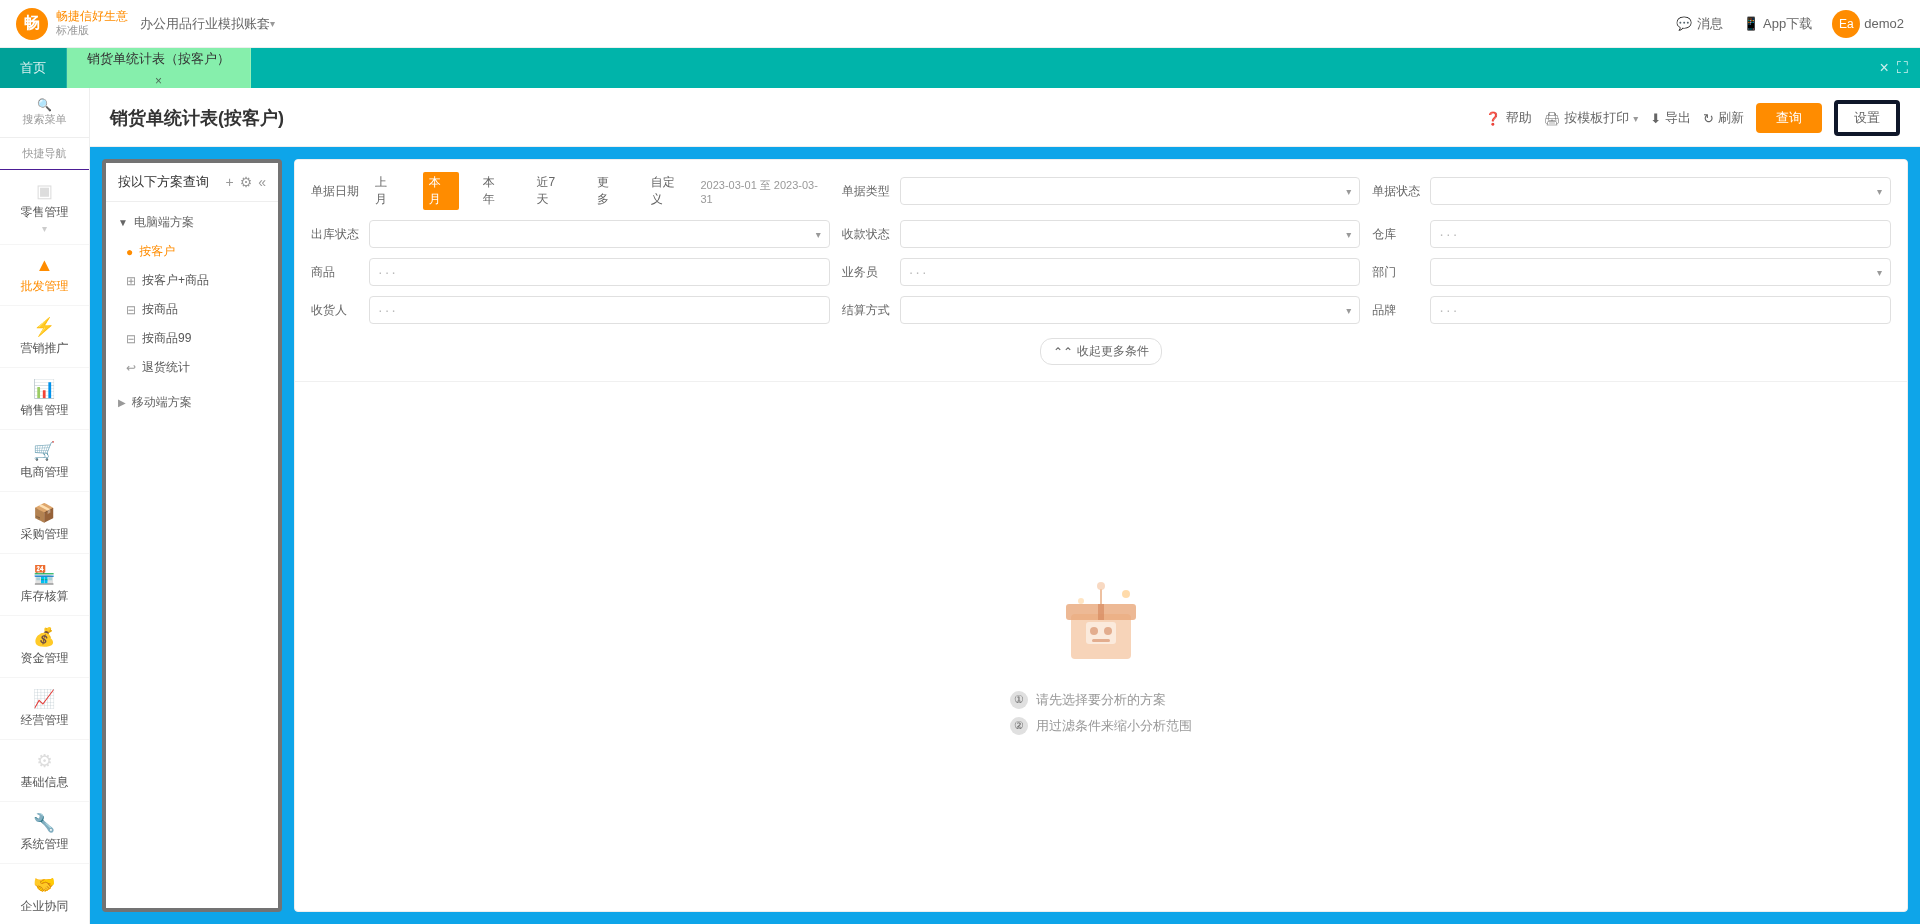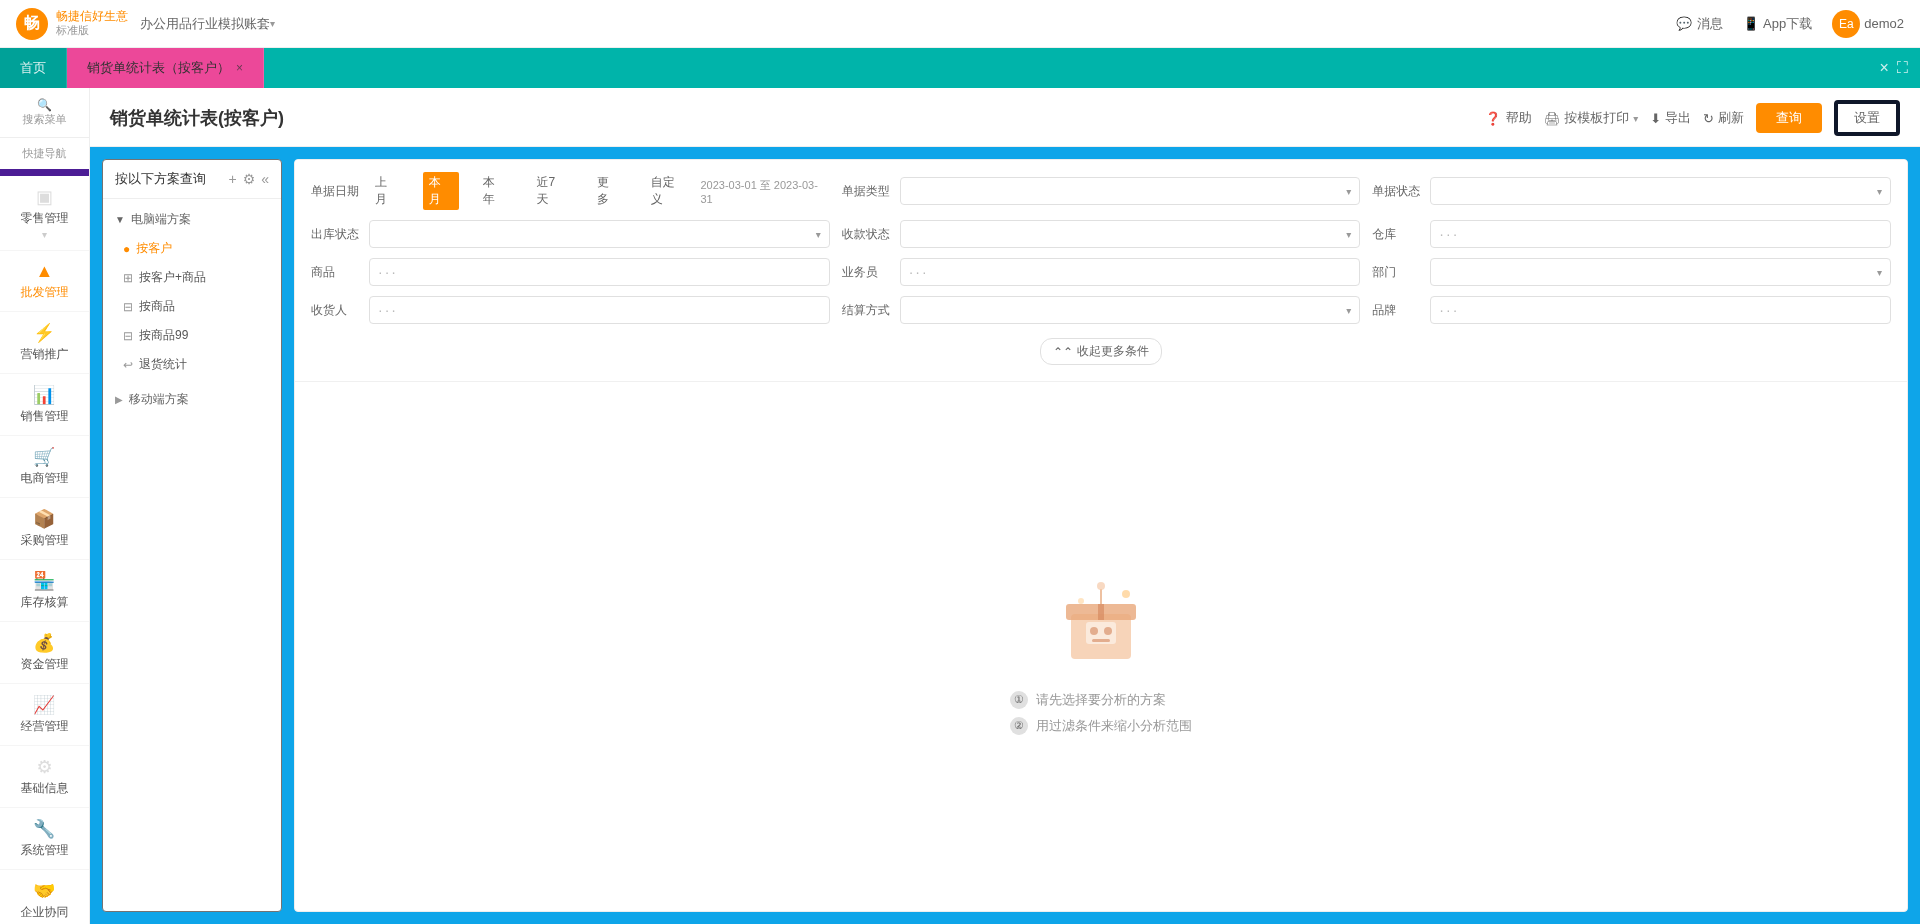--- a/index.html
+++ b/index.html
@@ -49,7 +49,7 @@
       justify-content: flex-end;
     }
     .tab-item.home { background: rgba(0,0,0,0.1); }
-    .tab-item.active { background: #ec4899; color: #333; }
+    .tab-item.active { background: #86efac; color: #333; flex-direction: column; }
     .tab-close { font-size: 12px; opacity: 0.7; }
     .tab-bar-actions { margin-left: auto; display: flex; align-items: center; gap: 8px; padding: 0 12px; }
     .tab-bar-btn { color: rgba(255,255,255,0.8); cursor: pointer; font-size: 16px; }

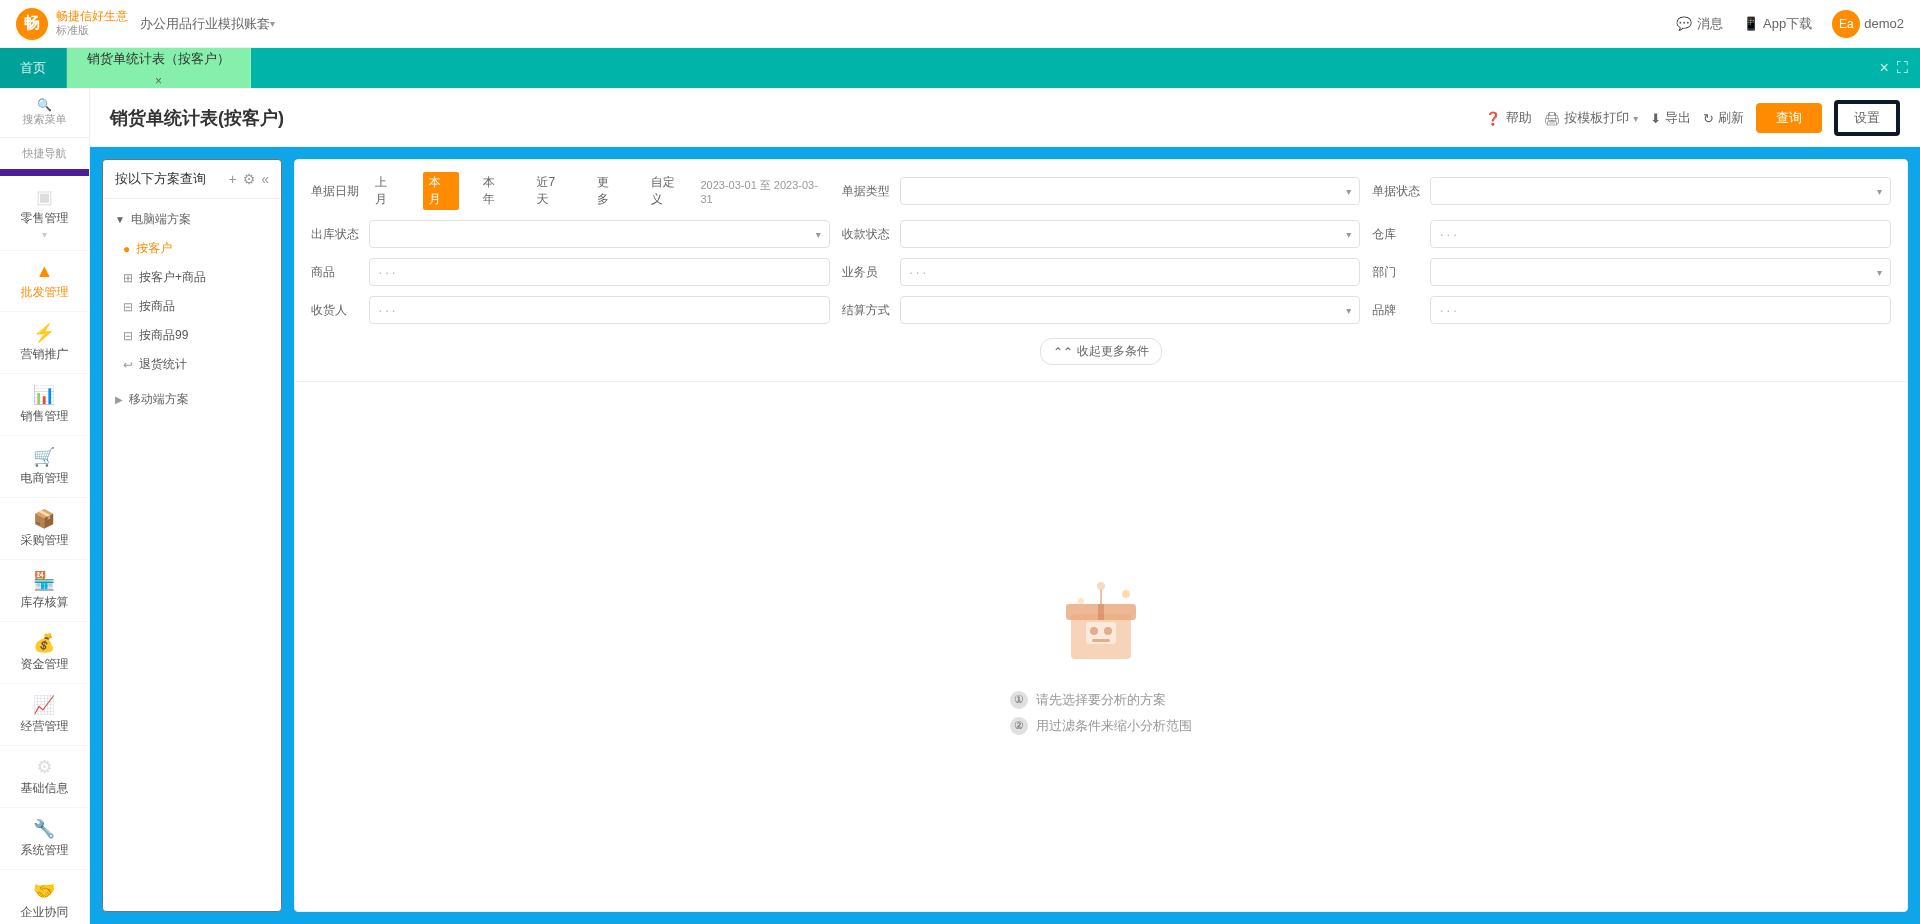--- a/index.html
+++ b/index.html
@@ -84,7 +84,7 @@
       text-align: center;
       color: #999;
       font-size: 11px;
-      border-bottom: 7px solid #4c1d95;
+      border-bottom: 1px solid #4c1d95;
     }
     .sidebar-item {
       padding: 10px 6px;

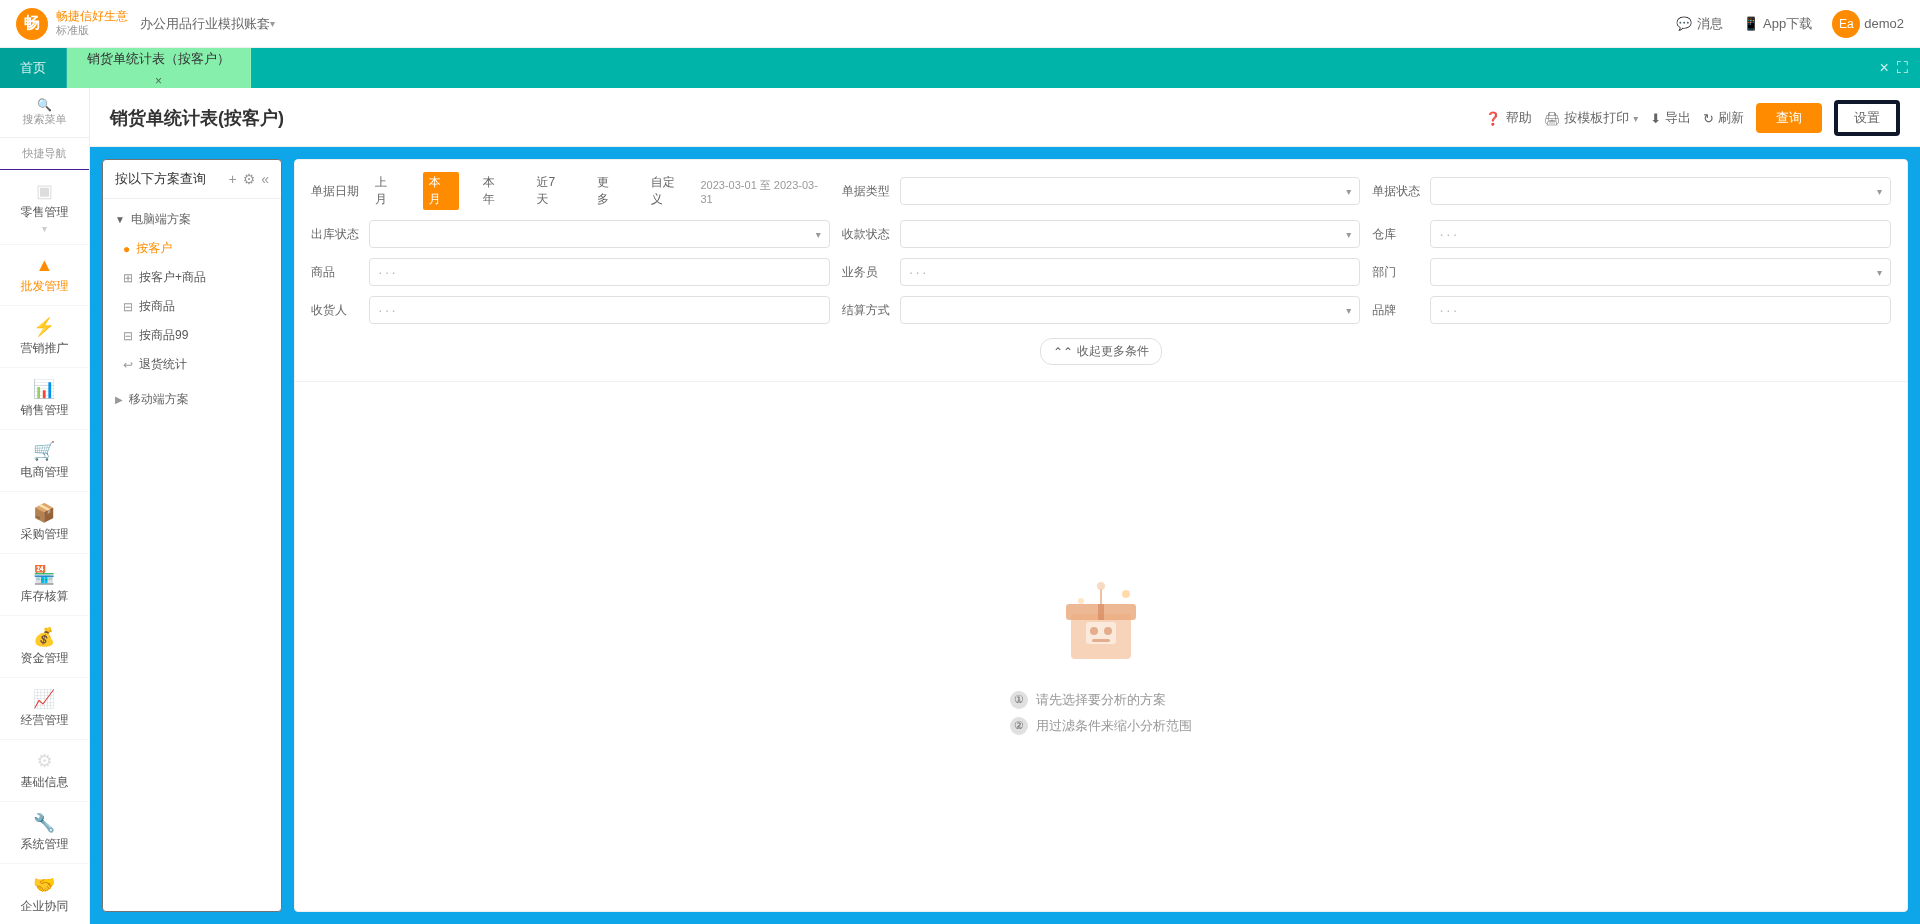--- a/index.html
+++ b/index.html
@@ -168,7 +168,7 @@
       border-radius: 4px;
       flex-shrink: 0;
       overflow-y: auto;
-      border: 1px solid #737373;
+      border: 4px solid #737373;
     }
     .filter-header {
       display: flex;

